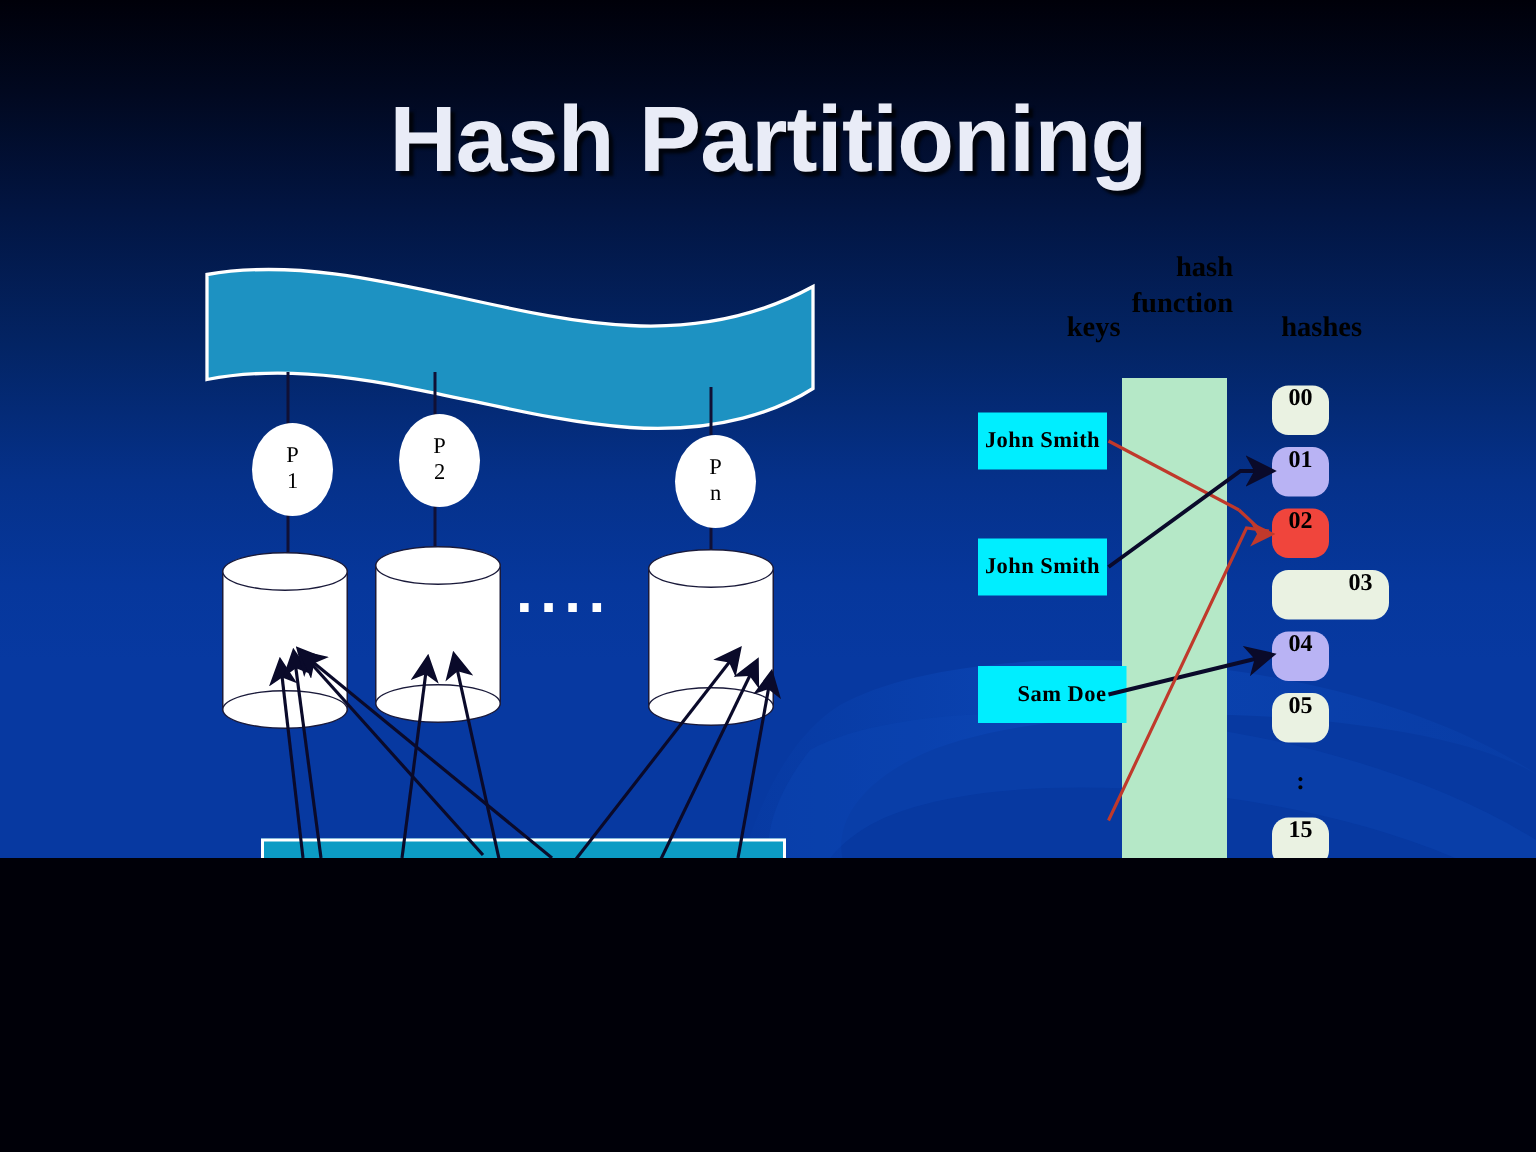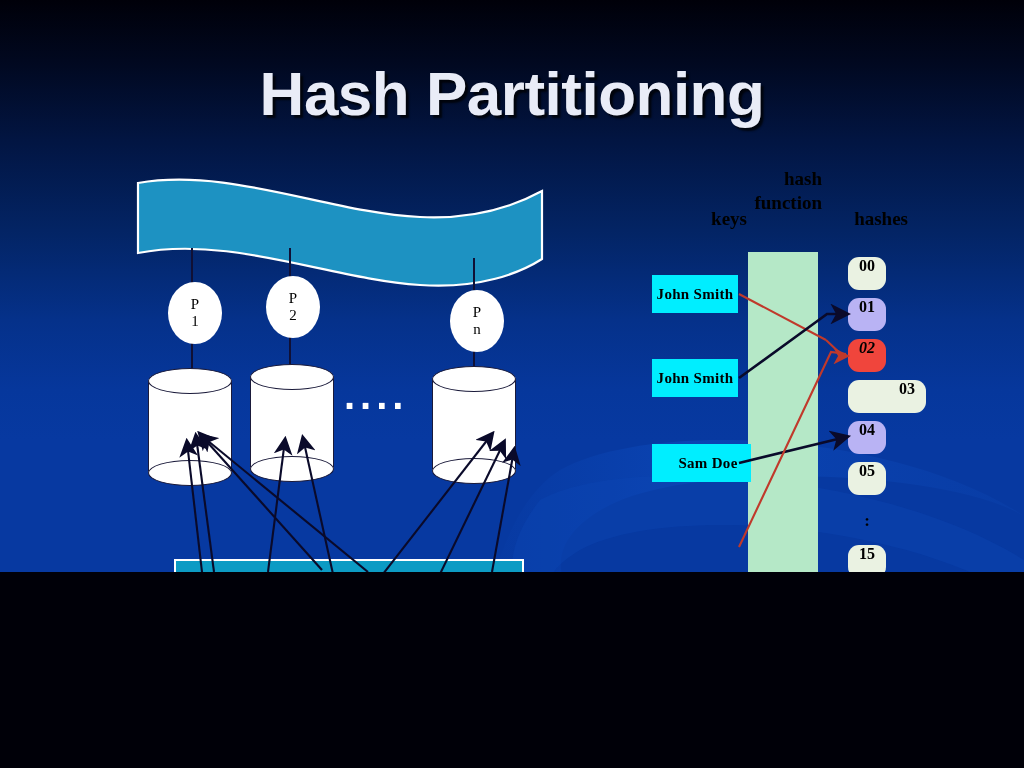--- a/index.html
+++ b/index.html
@@ -277,7 +277,7 @@
   <div class="hash-box" style="left:848px;top:298px;width:38px;height:33px;background:#b9b3f4;">
     <span>01</span>
   </div>
-  <div class="hash-box" style="left:848px;top:339px;width:38px;height:33px;background:#f0453c;font-style:italic;">
+  <div class="hash-box" style="left:848px;top:339px;width:38px;height:33px;background:#f0453c;">
     <span>02</span>
   </div>
   <div class="hash-box" style="left:848px;top:380px;width:38px;height:33px;background:#eaf2e2;padding-left:40px;">

